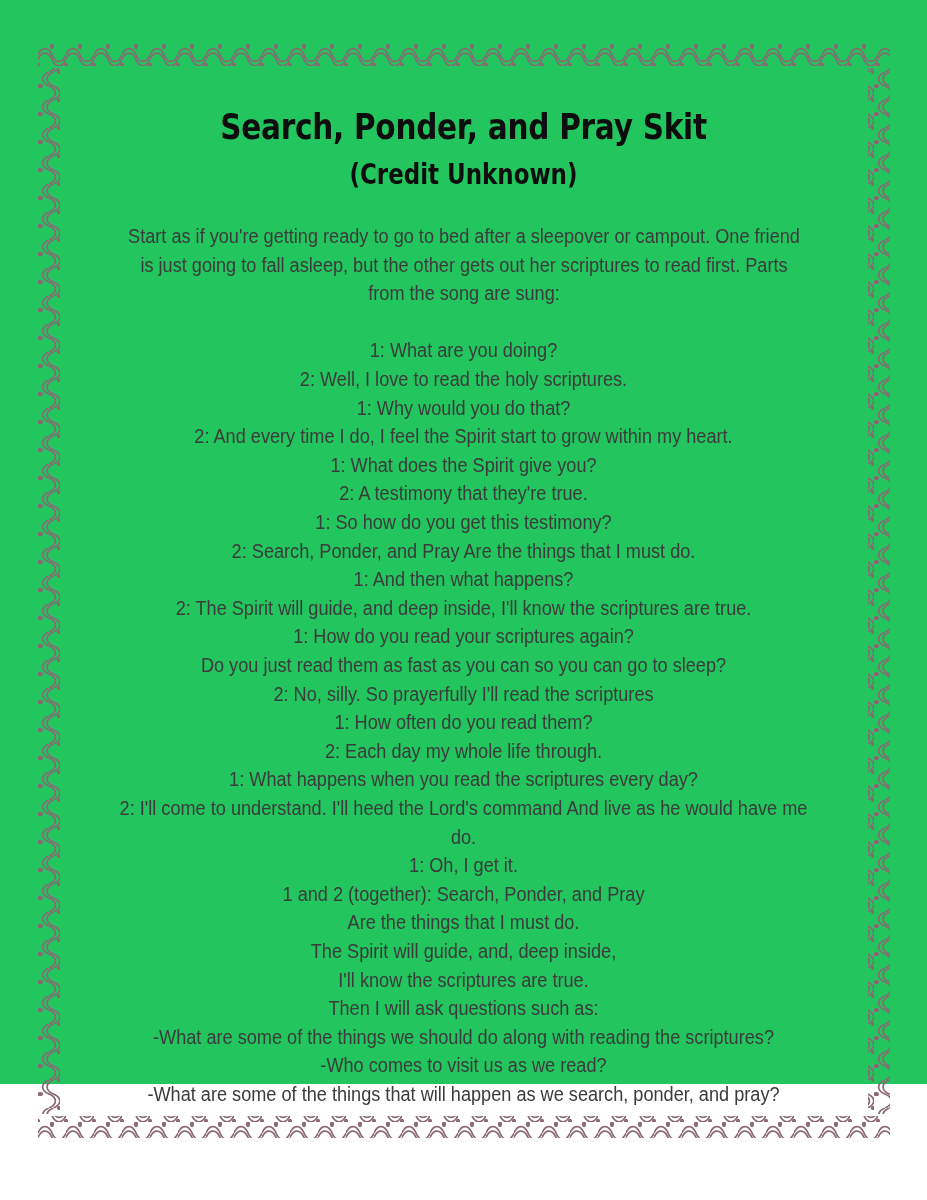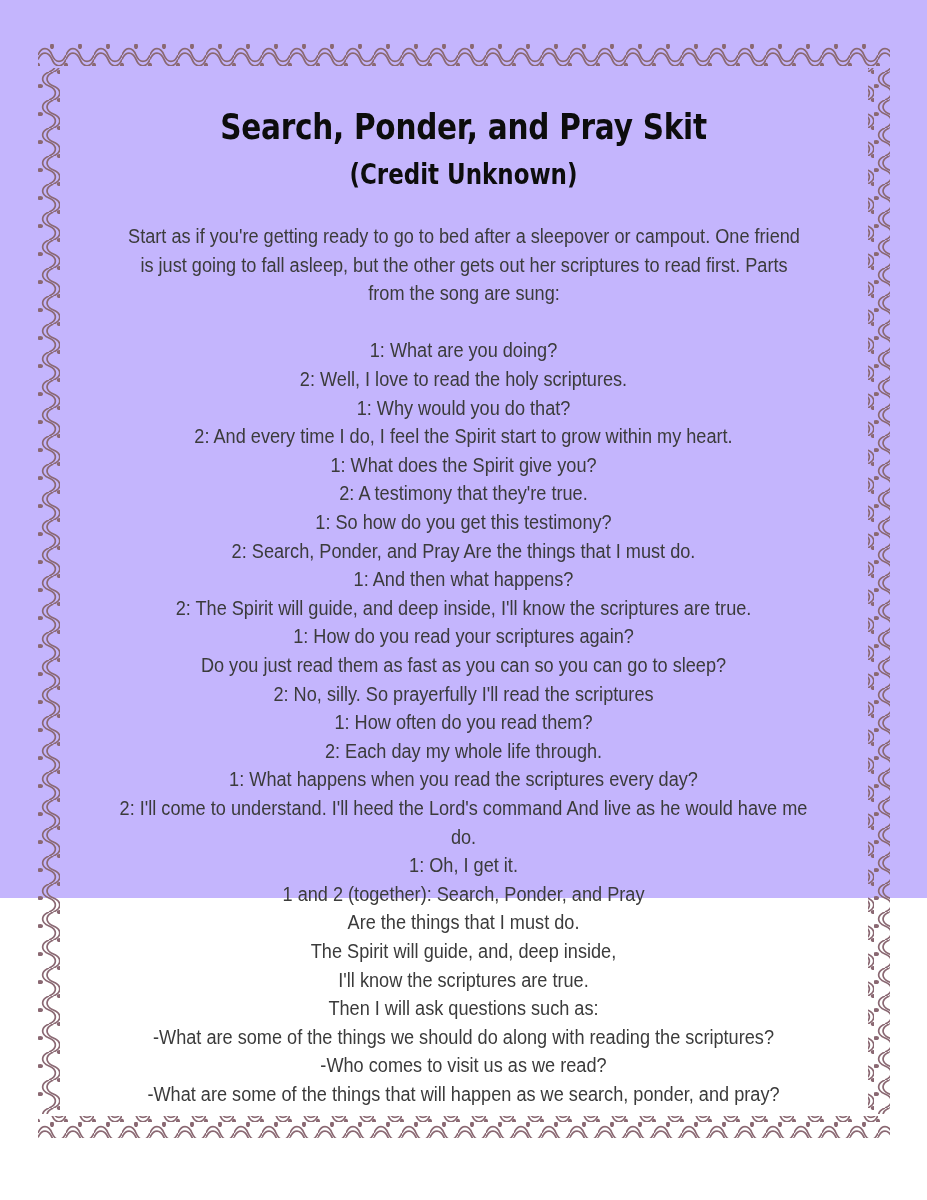--- a/index.html
+++ b/index.html
@@ -17,8 +17,8 @@
   #page {
     position: relative;
     width: 927px;
-    height: 898px;
-    background: #c4b5fd;
+    height: 1084px;
+    background: #22c55e;
   }
 
   

